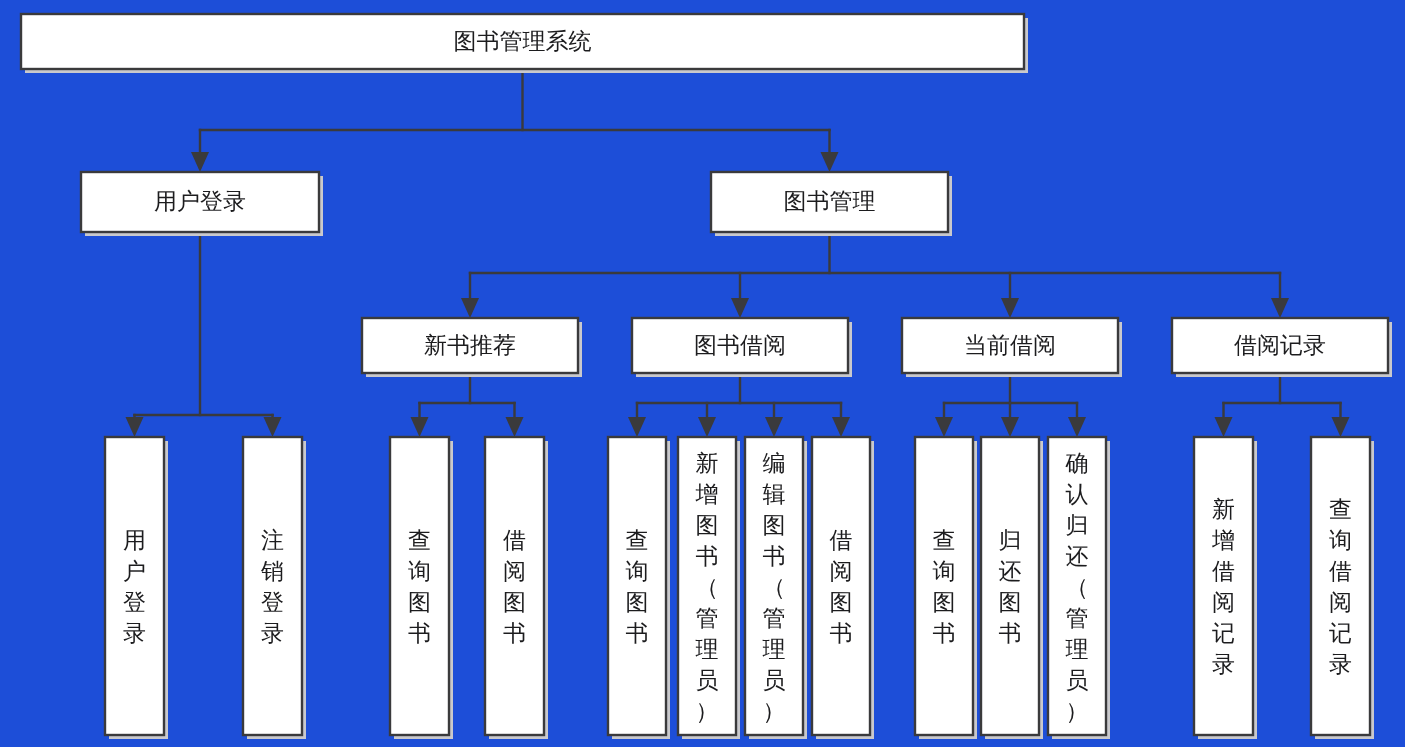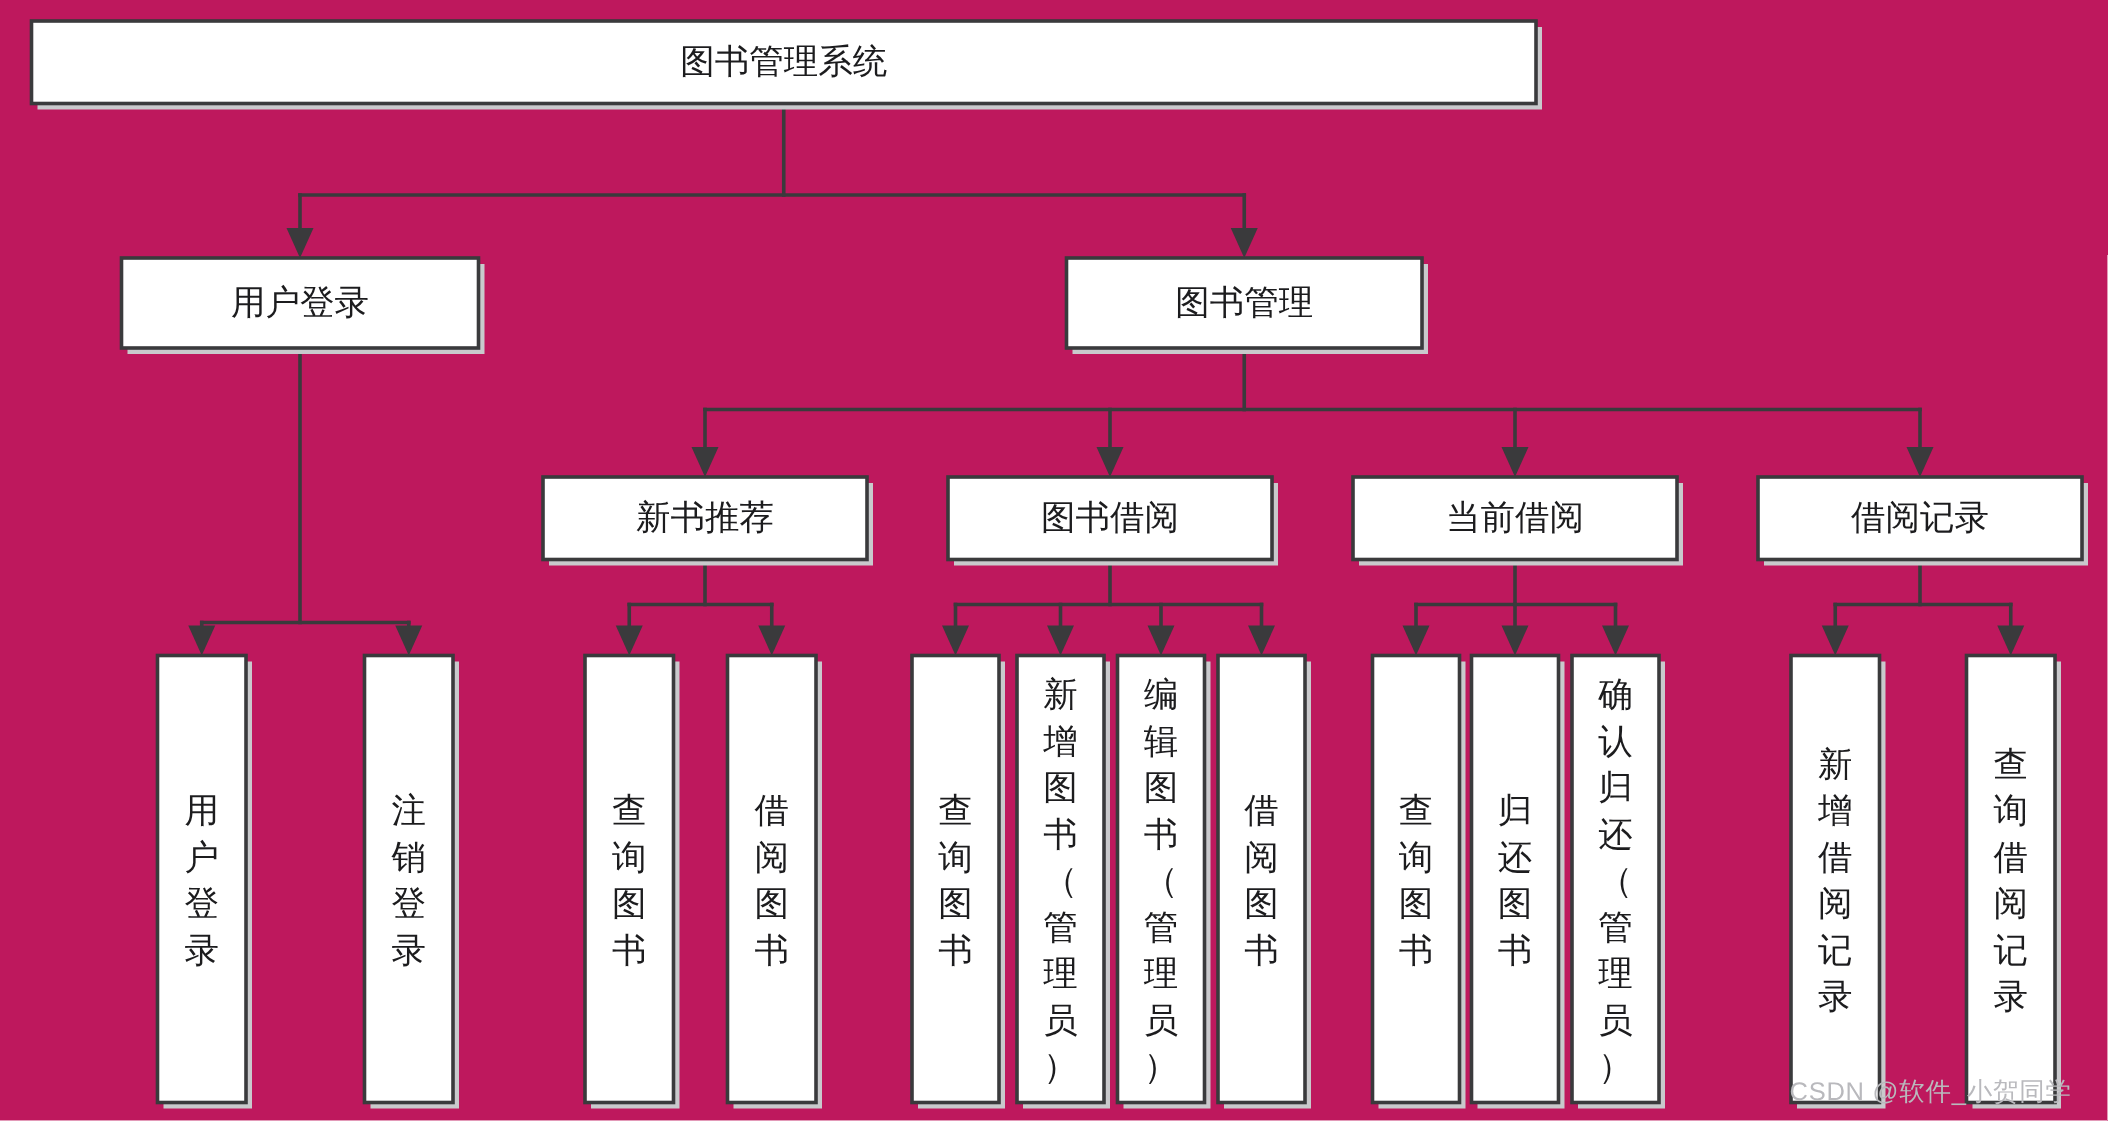--- a/index.html
+++ b/index.html
@@ -15,7 +15,7 @@
     position: relative;
     width: 1405px;
     height: 747px;
-    background: #be185d;
+    background: #1d4ed8;
     overflow: hidden;
   }
   svg#tree-svg {

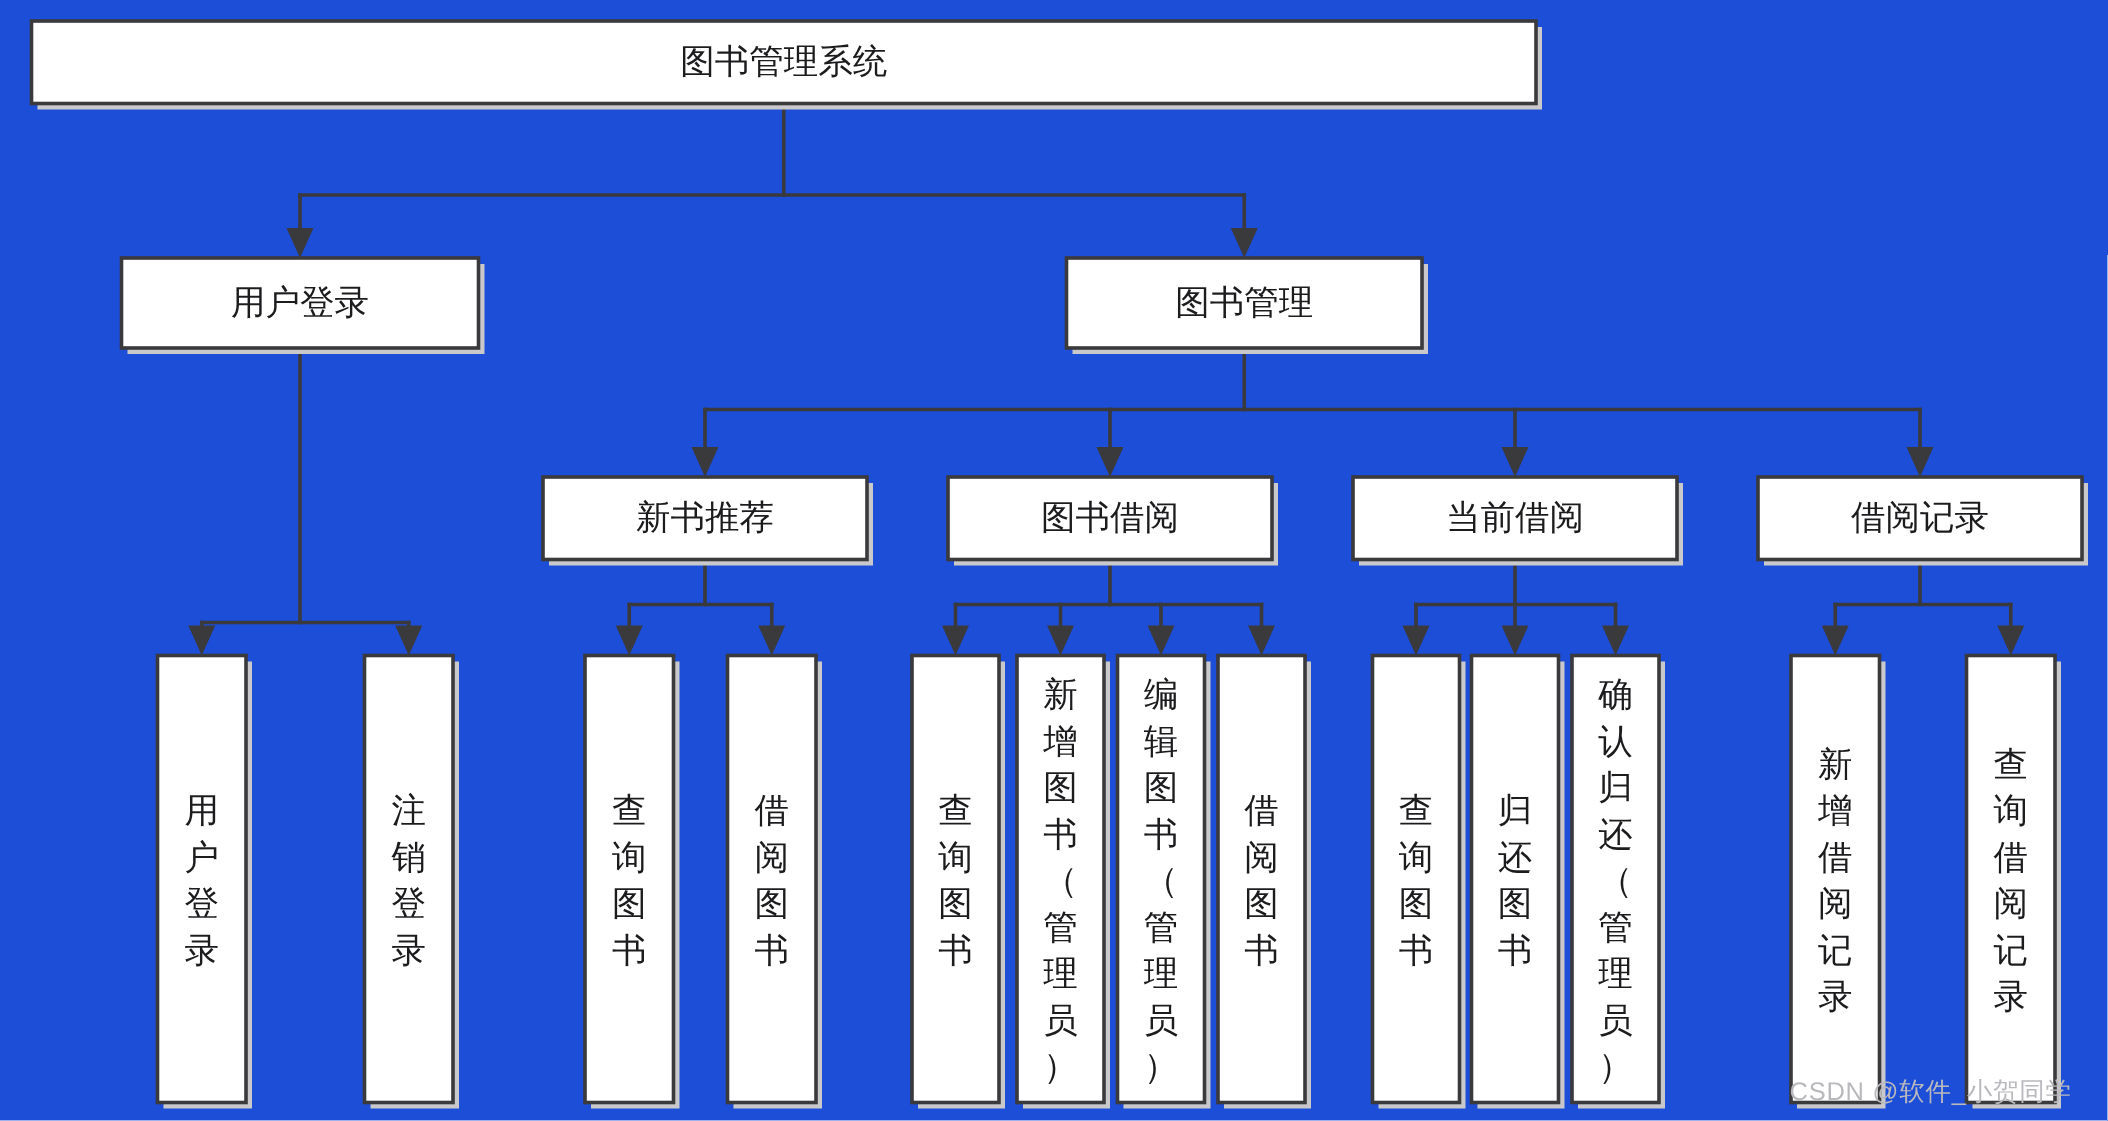--- a/index.html
+++ b/index.html
@@ -235,7 +235,6 @@
       </g>
   </svg>
 
-  <div class="watermark" style="left: 1193px; top: 716px; color: rgb(185, 185, 189);">CSDN @软件_小贺同学</div>
 
 </div>
 

